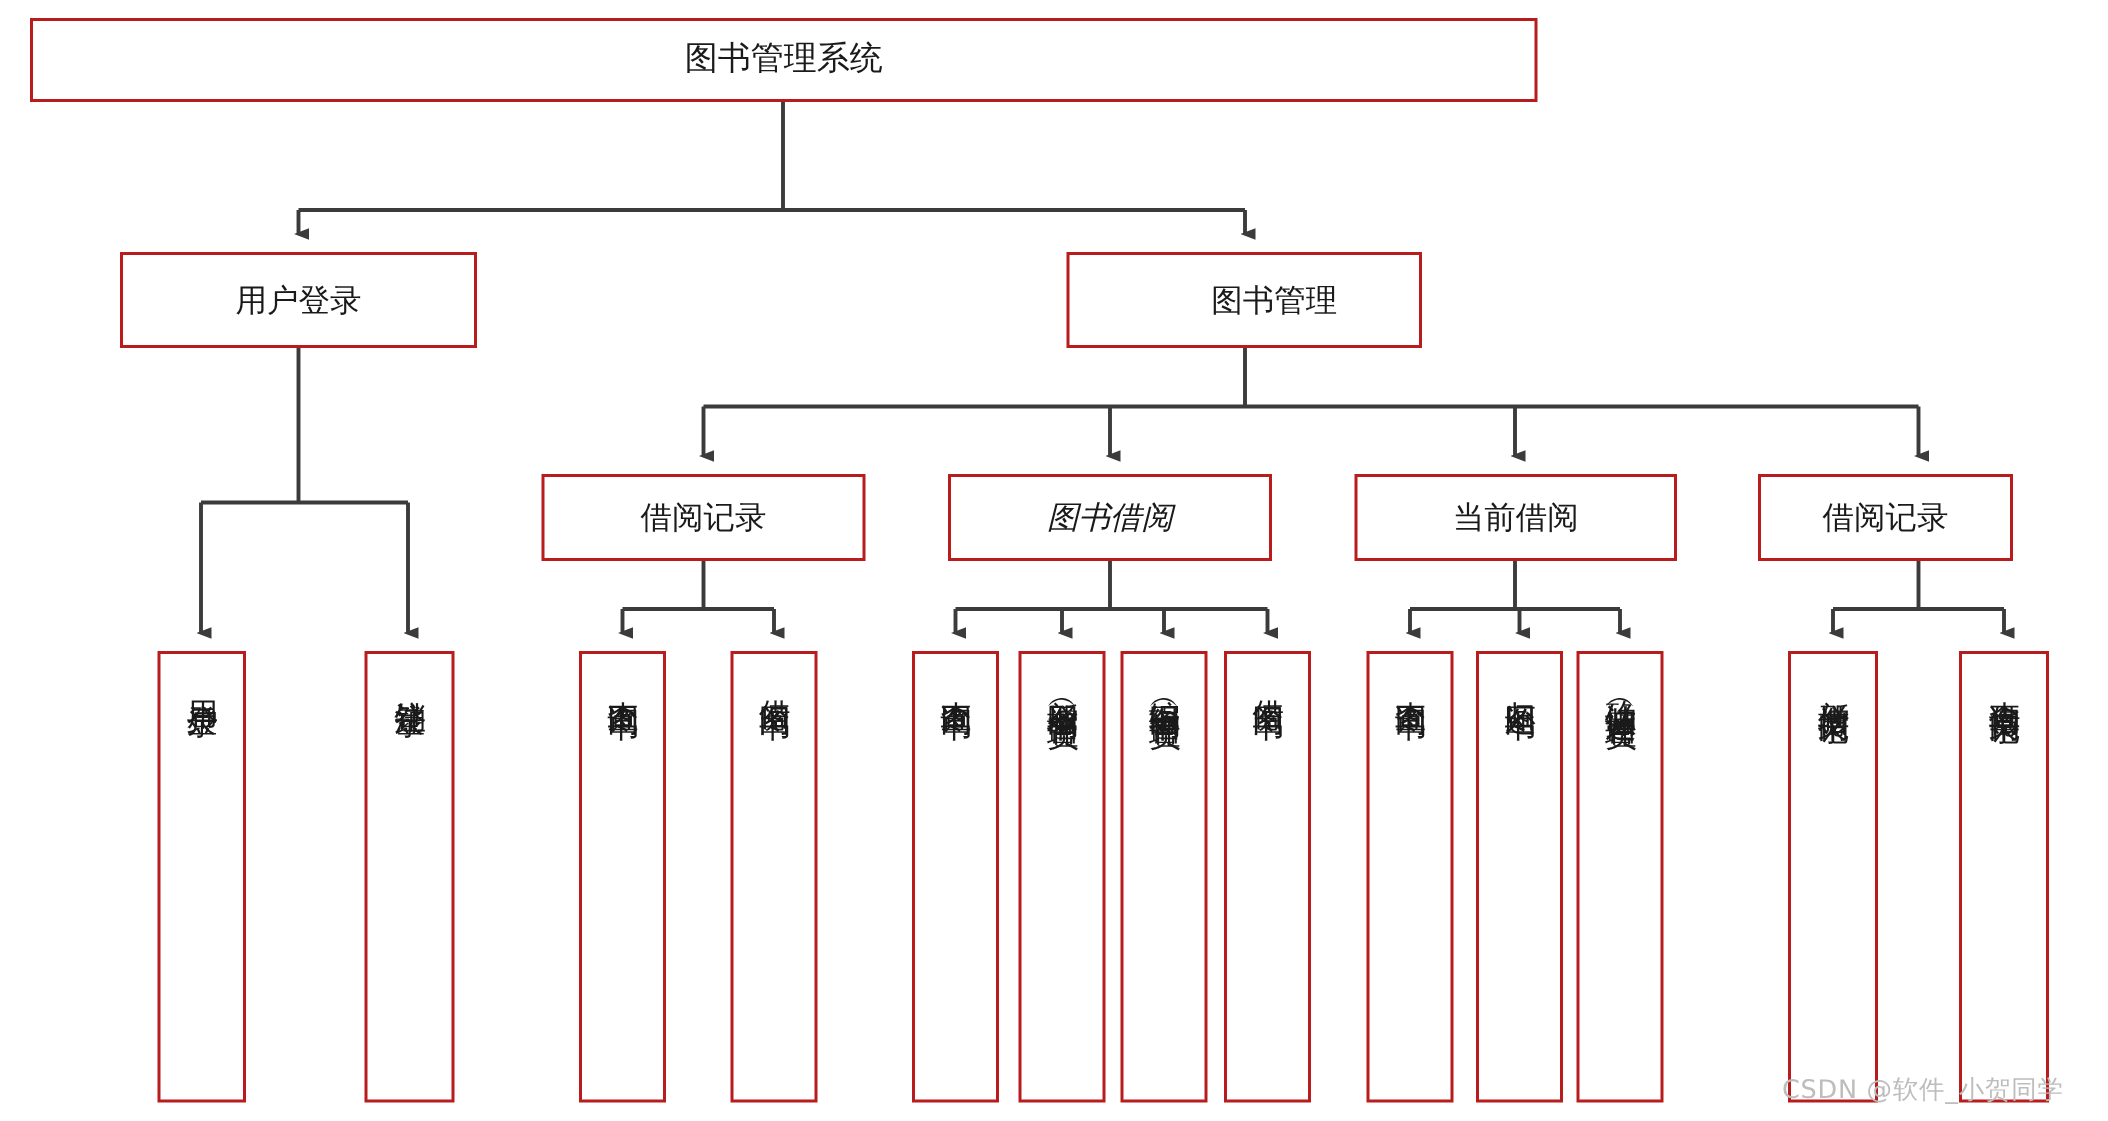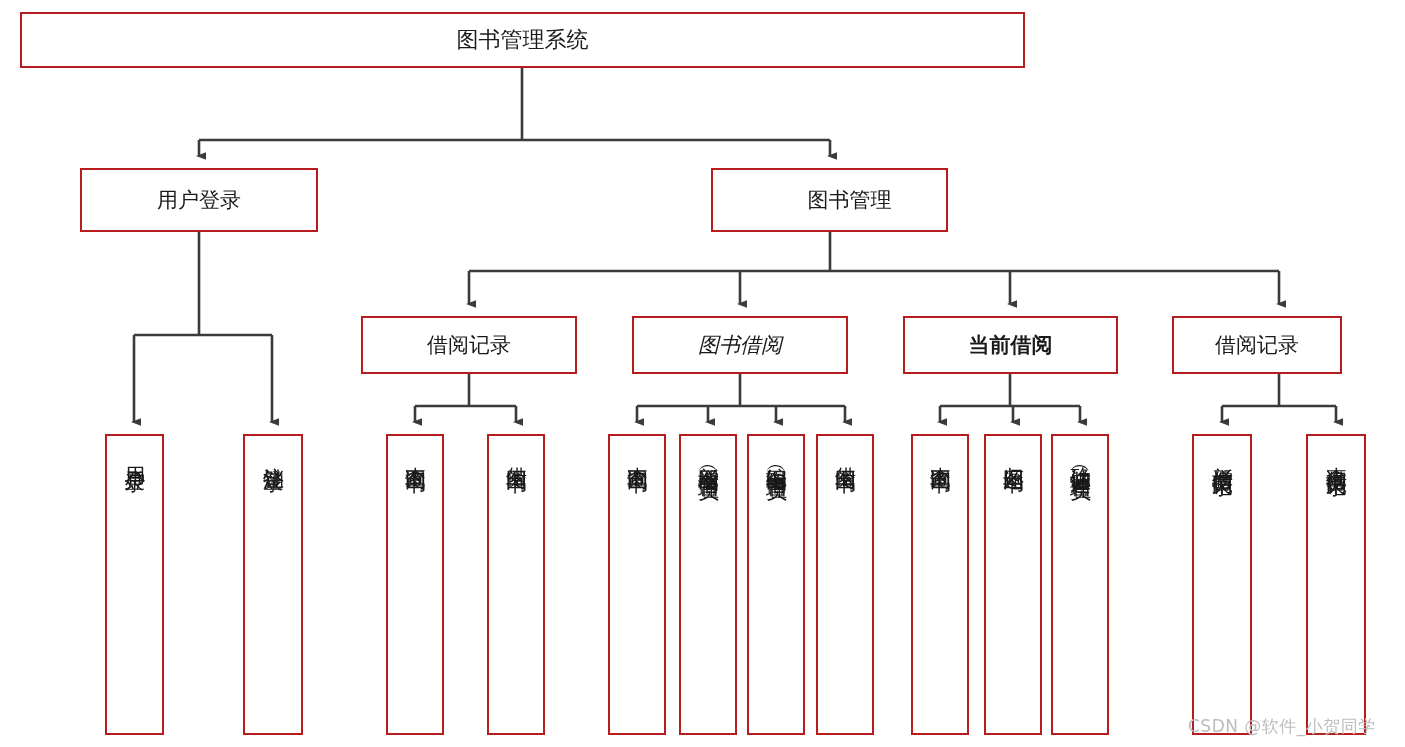--- a/index.html
+++ b/index.html
@@ -143,7 +143,7 @@
   <div class="node h" style="left:632px; top:316px; width:216px; height:58px;font-style:italic;">
     <span class="label">图书借阅</span>
   </div>
-  <div class="node h" style="left:903px; top:316px; width:215px; height:58px;font-weight:bold;">
+  <div class="node h" style="left:903px; top:316px; width:215px; height:58px;">
     <span class="label">当前借阅</span>
   </div>
   <div class="node h" style="left:1172px; top:316px; width:170px; height:58px;">

